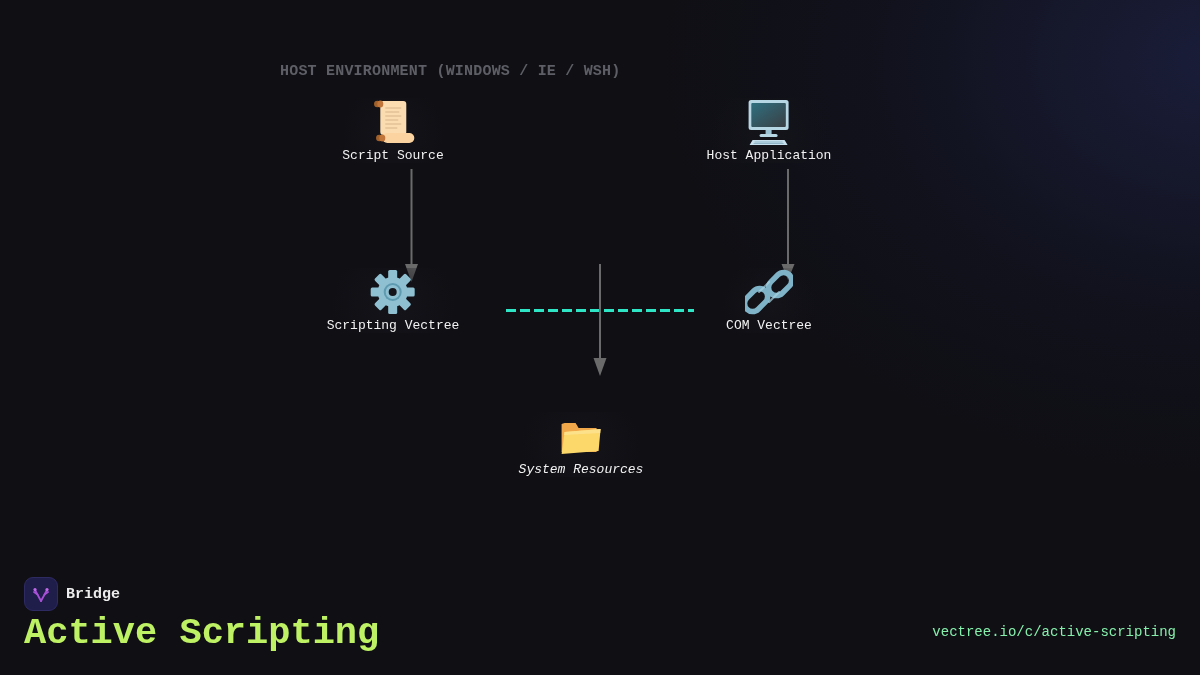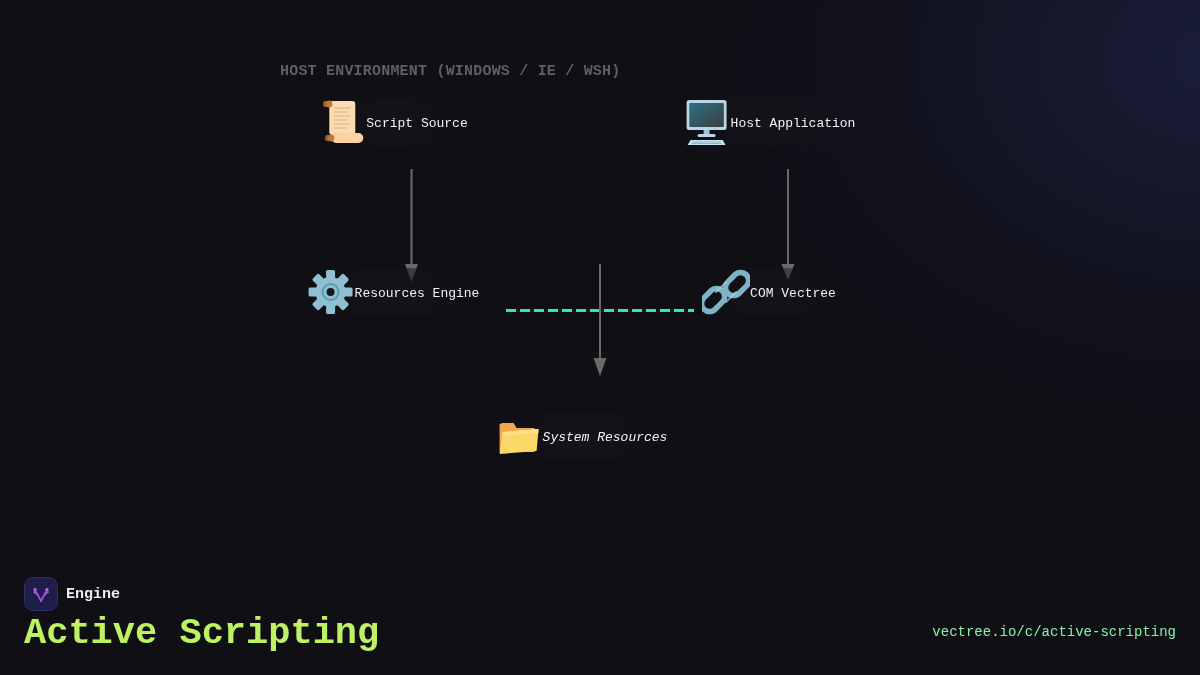--- a/index.html
+++ b/index.html
@@ -30,7 +30,7 @@
     }
     .node {
       position: absolute;
-      display: flex; flex-direction: row; align-items: center;
+      display: flex; flex-direction: column; align-items: center;
       transform: translateX(-50%);
       background: radial-gradient(circle at 50% 55%, rgba(20,20,26,0.9) 0%, rgba(15,15,20,0) 70%);
       padding: 0 14px;

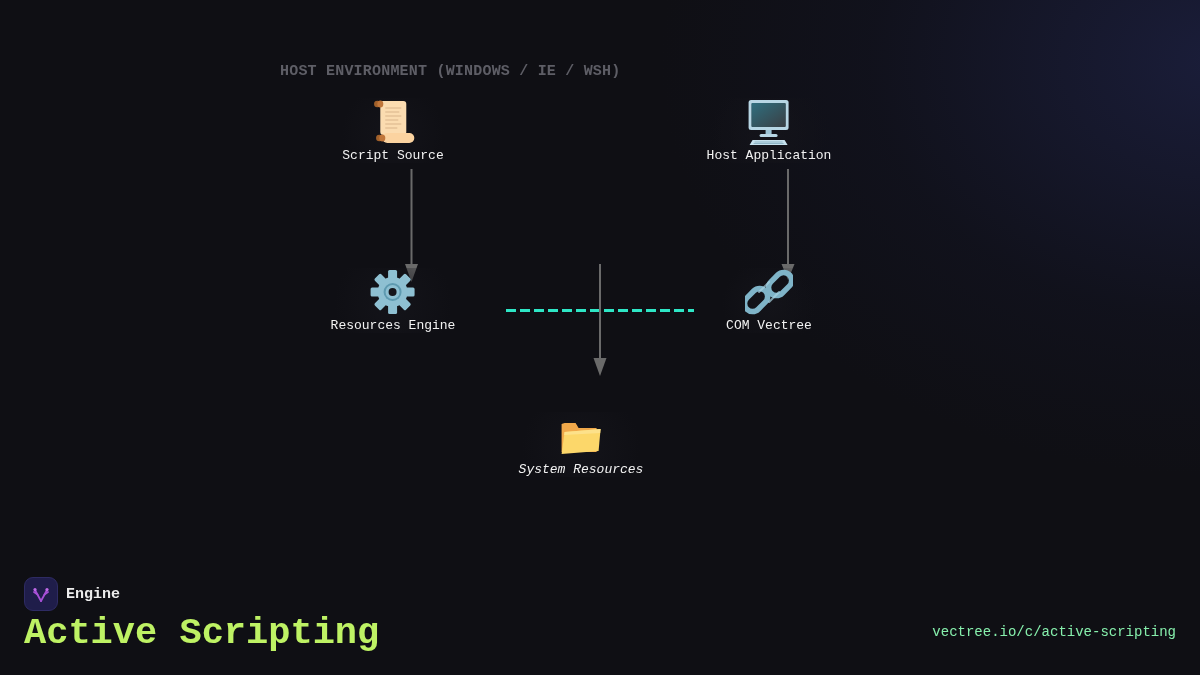--- a/index.html
+++ b/index.html
@@ -178,7 +178,7 @@
       <circle cx="24" cy="24" r="4" fill="#15151b"></circle>
     </svg>
   </div>
-  <div class="label">Resources Engine</div>
+  <div class="label">Scripting Vectree</div>
 </div>
 
 <div class="node" style="left:769px; top:268px;">

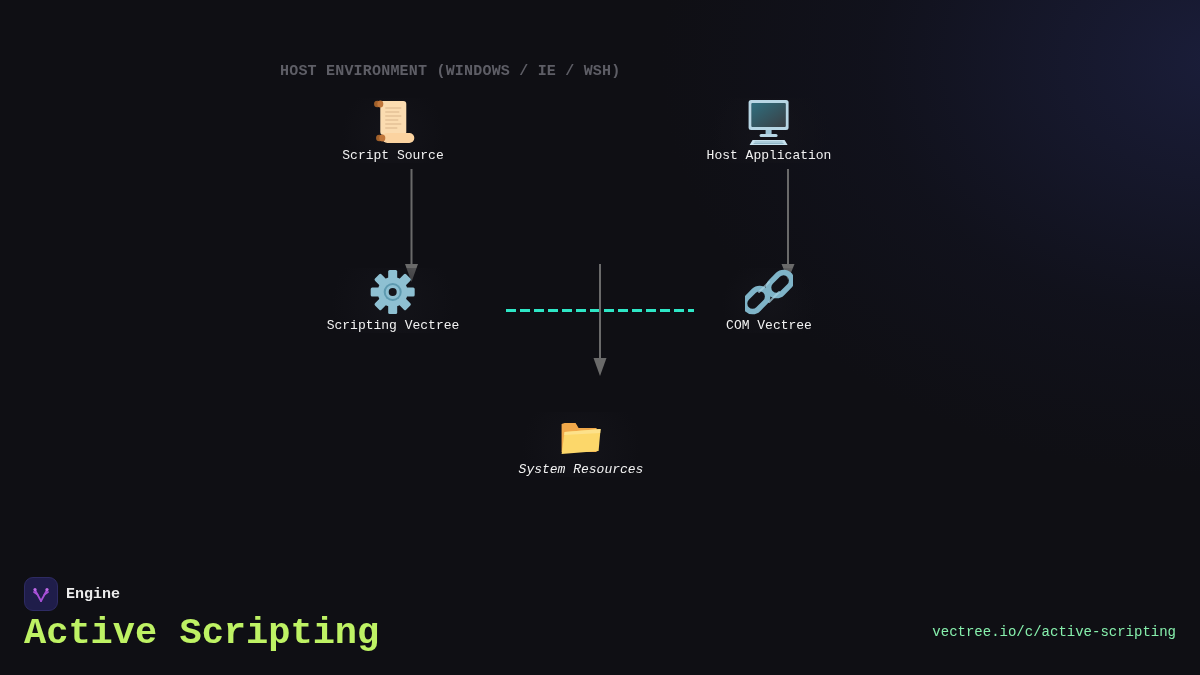--- a/index.html
+++ b/index.html
@@ -221,7 +221,7 @@
       <circle cx="17" cy="6.5" r="1.6" fill="#c06ae8"></circle>
     </svg>
   </div>
-  <span class="brand-name">Engine</span>
+  <span class="brand-name">Bridge</span>
 </div>
 
 <div class="title">Active Scripting</div>

